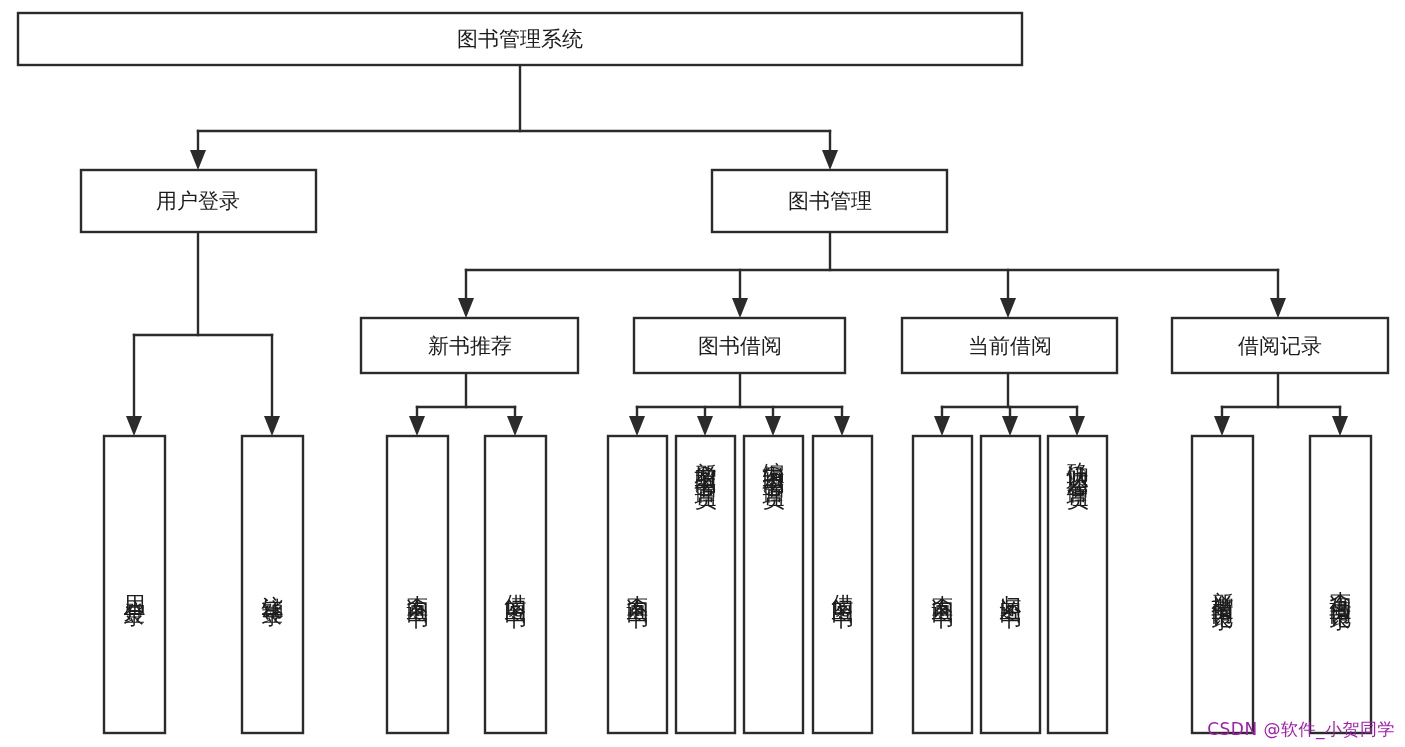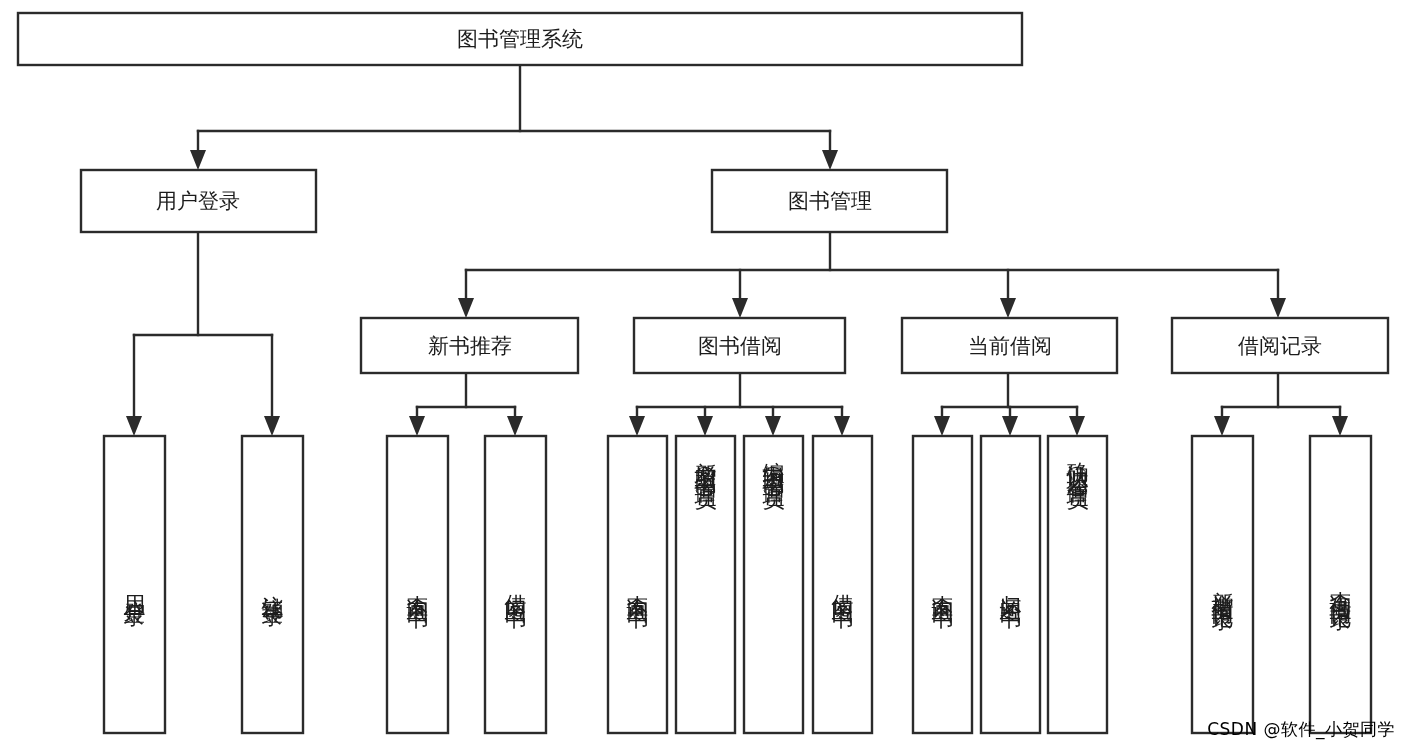--- a/index.html
+++ b/index.html
@@ -82,7 +82,7 @@
     bottom: 6px;
     font-family: "DejaVu Sans", "Liberation Sans", sans-serif;
     font-size: 17px;
-    color: #000000;
+    color: #a21caf;
     letter-spacing: 0.5px;
     user-select: none;
   }

